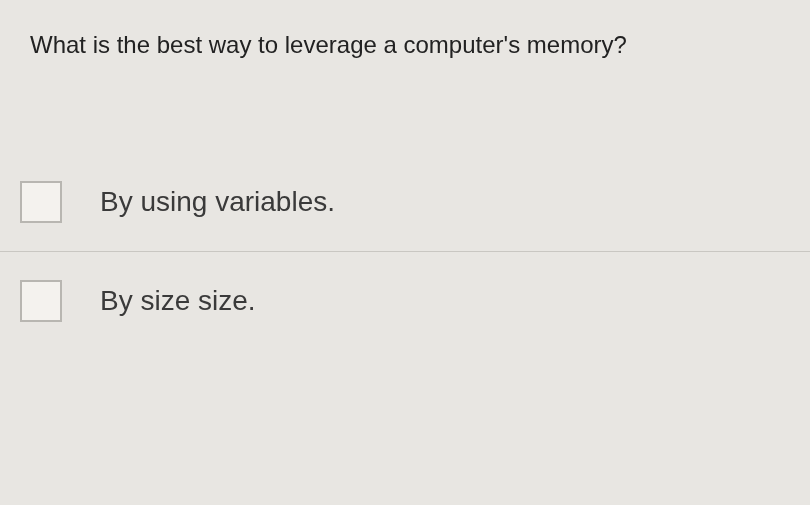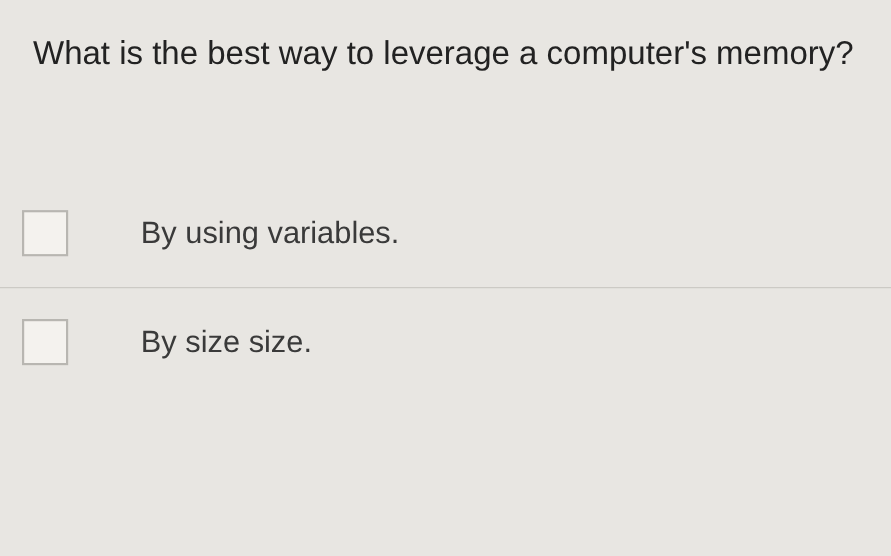--- a/index.html
+++ b/index.html
@@ -14,7 +14,7 @@
     .container { width: 100%; height: 100%; }
     .question {
       padding: 26px 30px 10px 30px;
-      font-size: 30px;
+      font-size: 24px;
       font-weight: 500;
       line-height: 1.55;
       color: #222;

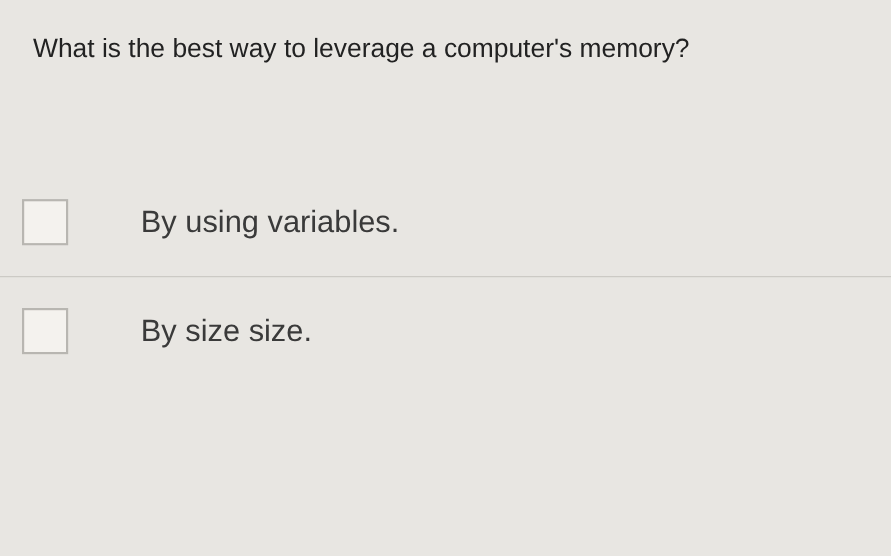--- a/index.html
+++ b/index.html
@@ -25,7 +25,6 @@
       align-items: center;
       padding: 28px 30px 28px 20px;
       border-bottom: 1px solid #c9c7c2;
-      gap: 28px;
     }
     .option-row:last-child { border-bottom: none; }
     .checkbox {

